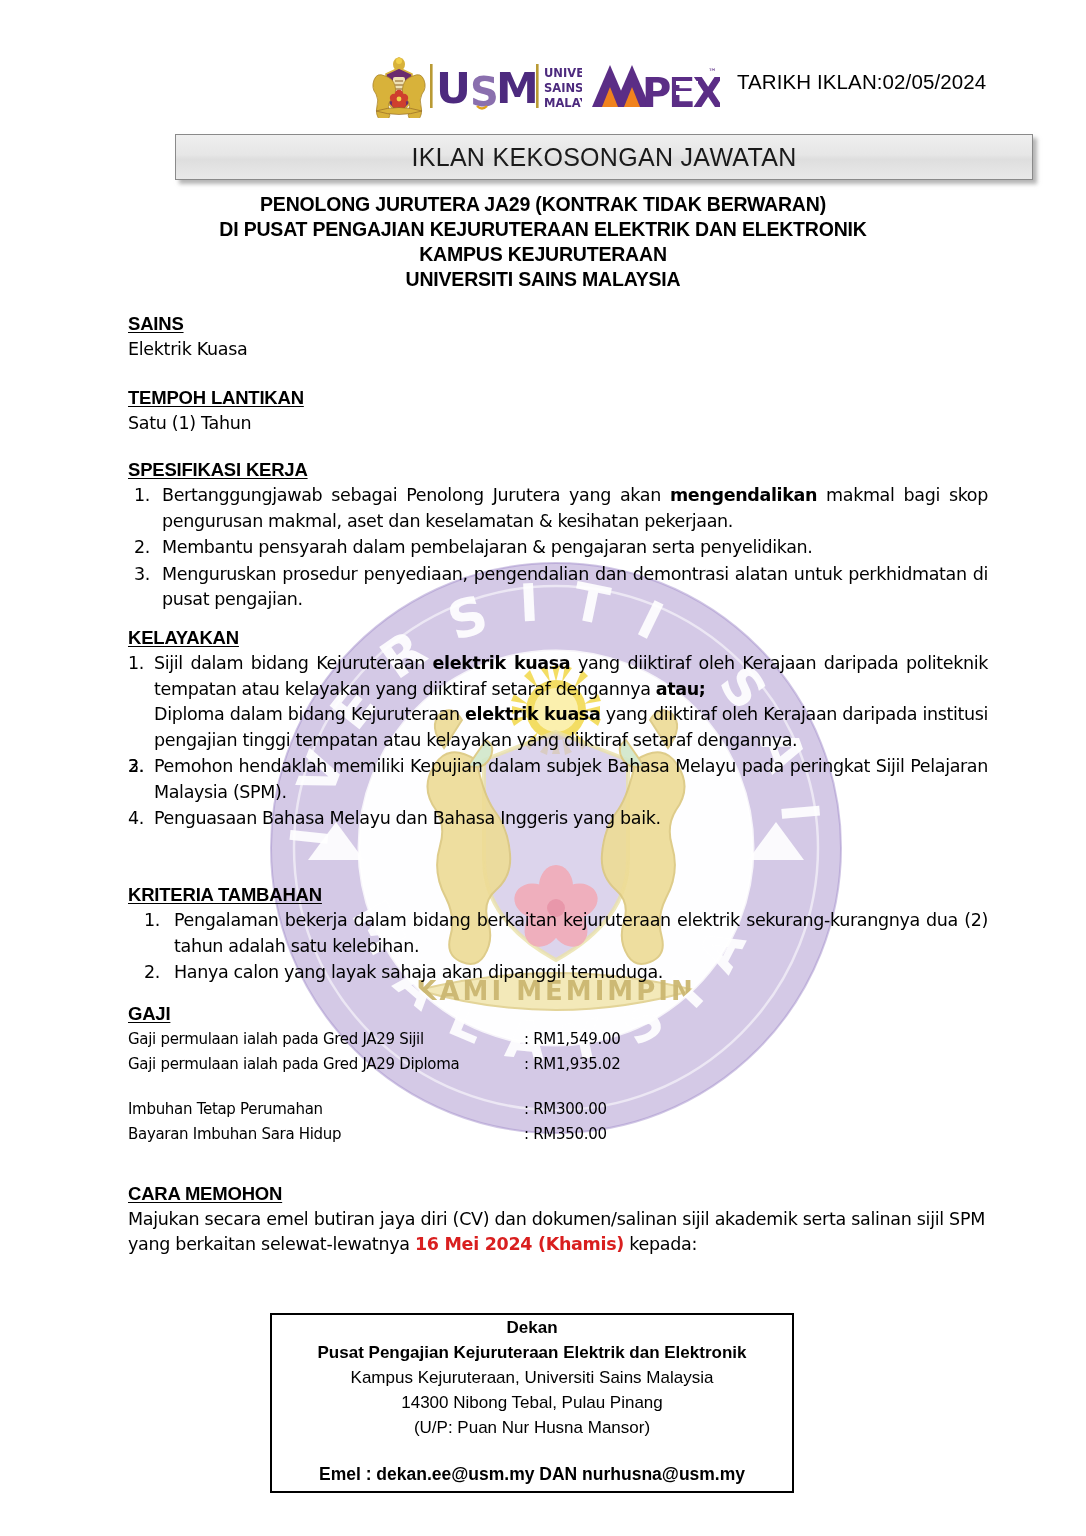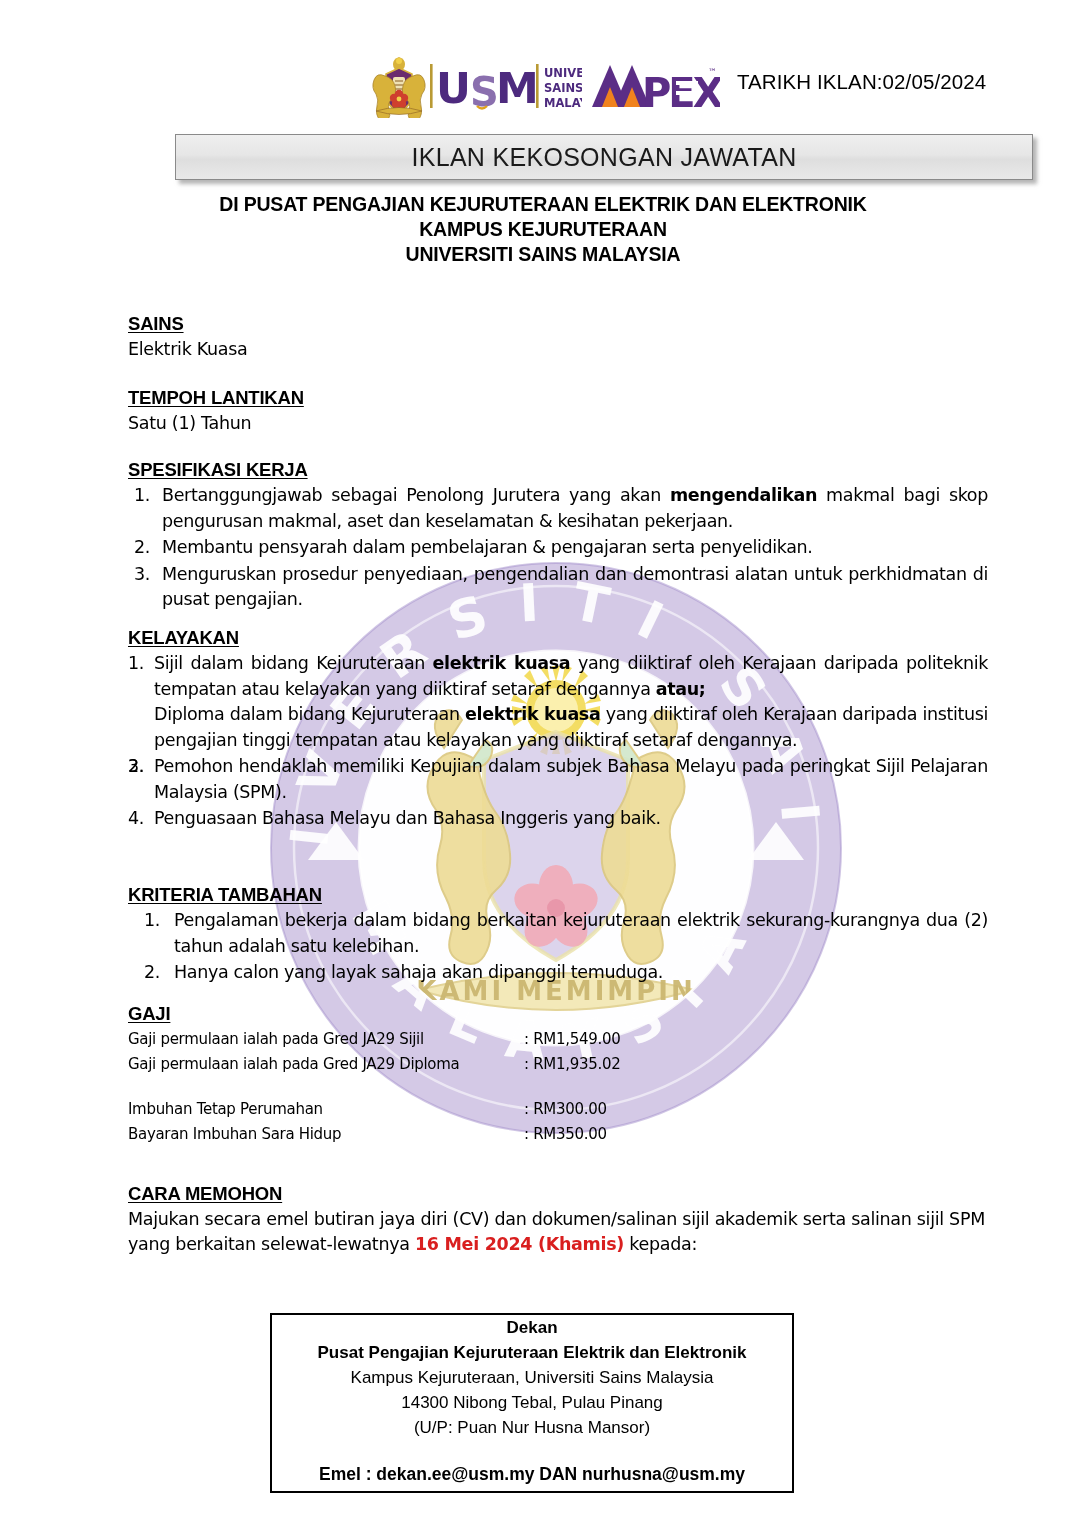--- a/index.html
+++ b/index.html
@@ -354,6 +354,7 @@
   </div>
 
   <div class="title-block">
+    <div>PENOLONG JURUTERA JA29 (KONTRAK TIDAK BERWARAN)</div>
     <div>DI PUSAT PENGAJIAN KEJURUTERAAN ELEKTRIK DAN ELEKTRONIK</div>
     <div>KAMPUS KEJURUTERAAN</div>
     <div>UNIVERSITI SAINS MALAYSIA</div>

